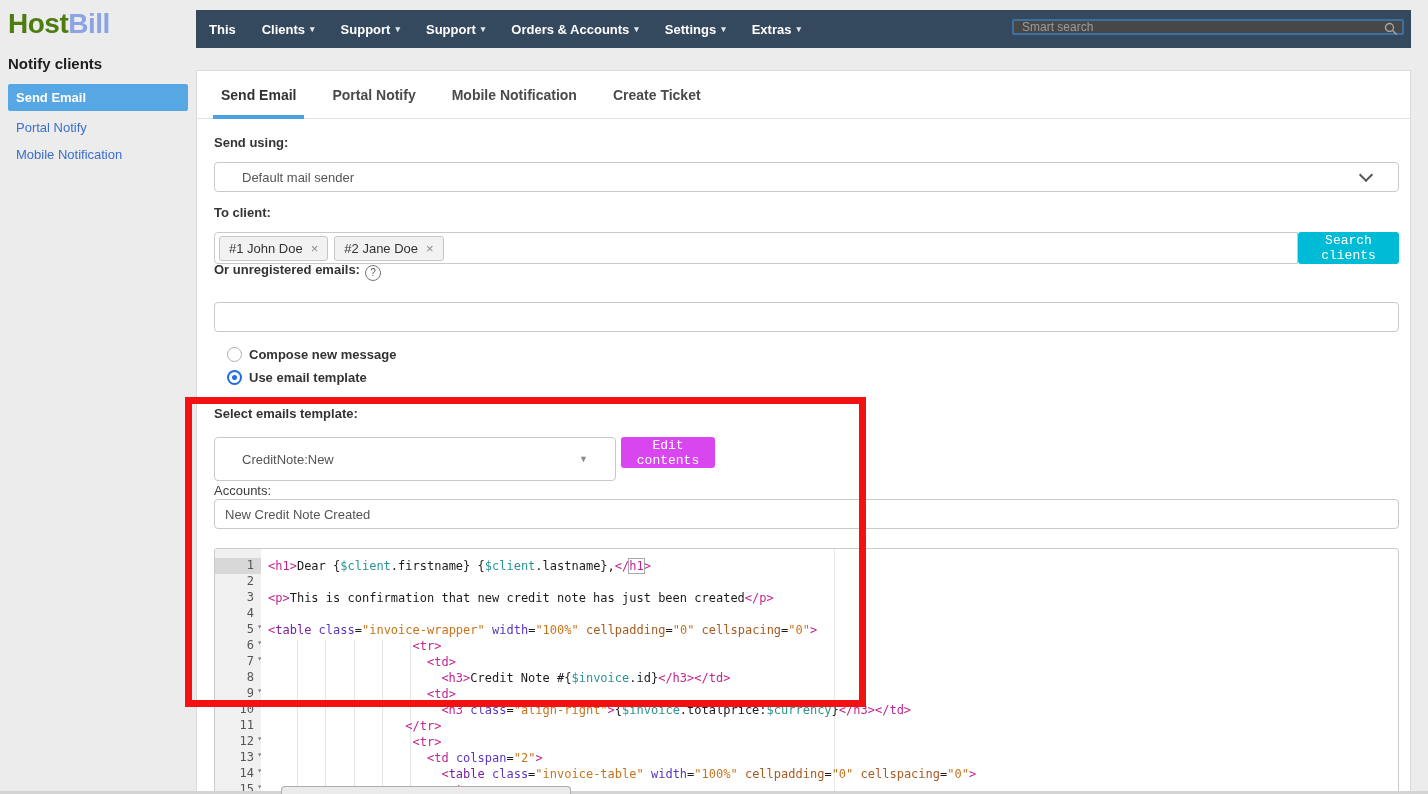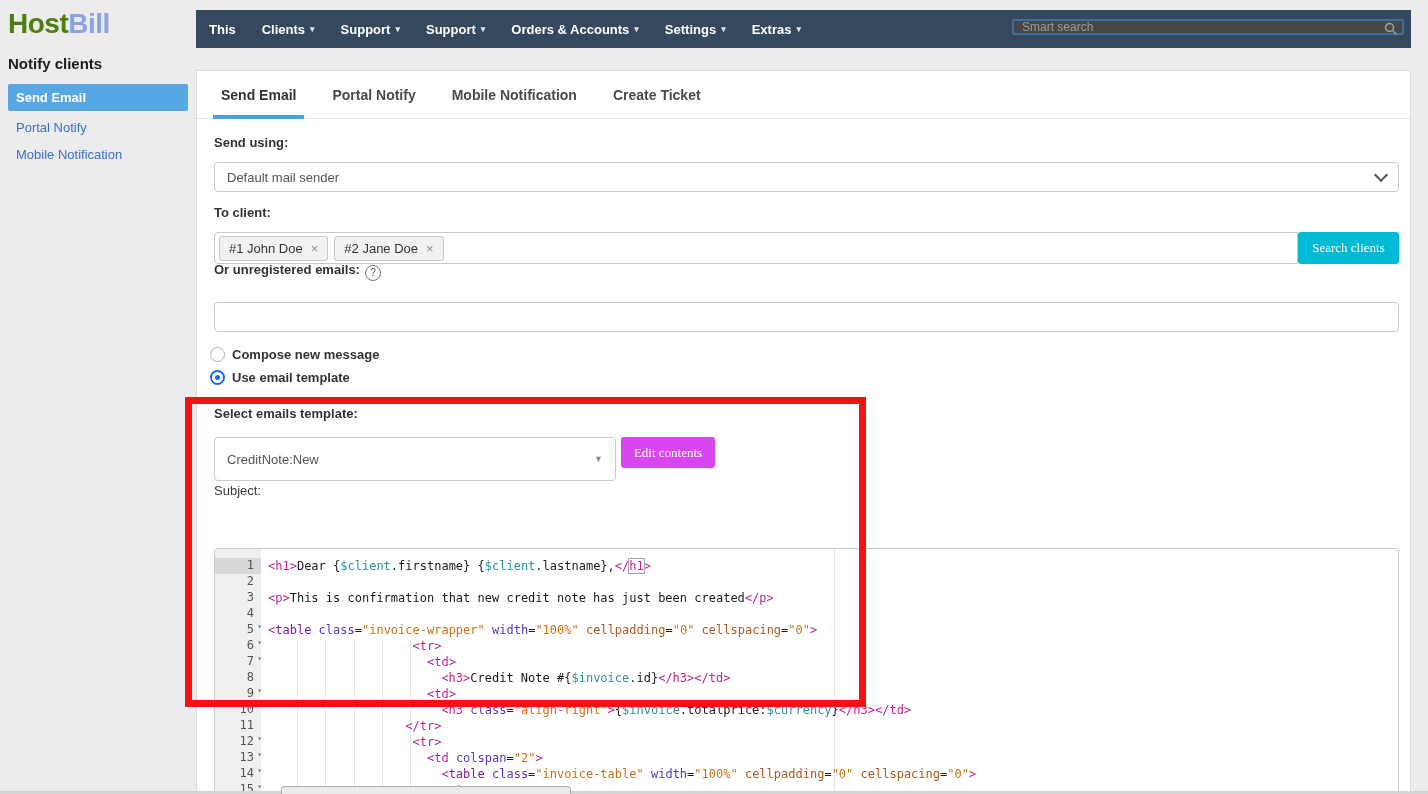--- a/index.html
+++ b/index.html
@@ -32,7 +32,7 @@
   .tab.active::after{content:"";position:absolute;left:0;right:0;bottom:-1px;height:4px;background:#4AA3E0}
   .lbl{position:absolute;left:17px;font-size:13px;font-weight:bold;color:#333}
   .lbl.reg{font-weight:normal;color:#3c3c3c}
-  .selectbox{position:absolute;left:17px;box-sizing:border-box;border:1px solid #C9C9C9;border-radius:4px;background:#fff;display:flex;align-items:center;padding:0 12px;font-size:13px;color:#555;cursor:pointer}
+  .selectbox{position:absolute;left:17px;box-sizing:border-box;border:1px solid #C9C9C9;border-radius:4px;background:#fff;display:flex;align-items:center;padding:0 27px;font-size:13px;color:#555;cursor:pointer}
   .chev{width:8px;height:8px;border-right:2px solid #555;border-bottom:2px solid #555;transform:rotate(45deg);margin-left:auto;margin-top:-4px}
   .sel2-arrow{margin-left:auto;font-size:9px;color:#8a8a8a}
   .txt-input{position:absolute;left:17px;box-sizing:border-box;border:1px solid #C9C9C9;border-radius:4px;background:#fff;font-size:13px;color:#555;padding:0 10px;outline:none;font-family:"Liberation Sans",sans-serif}

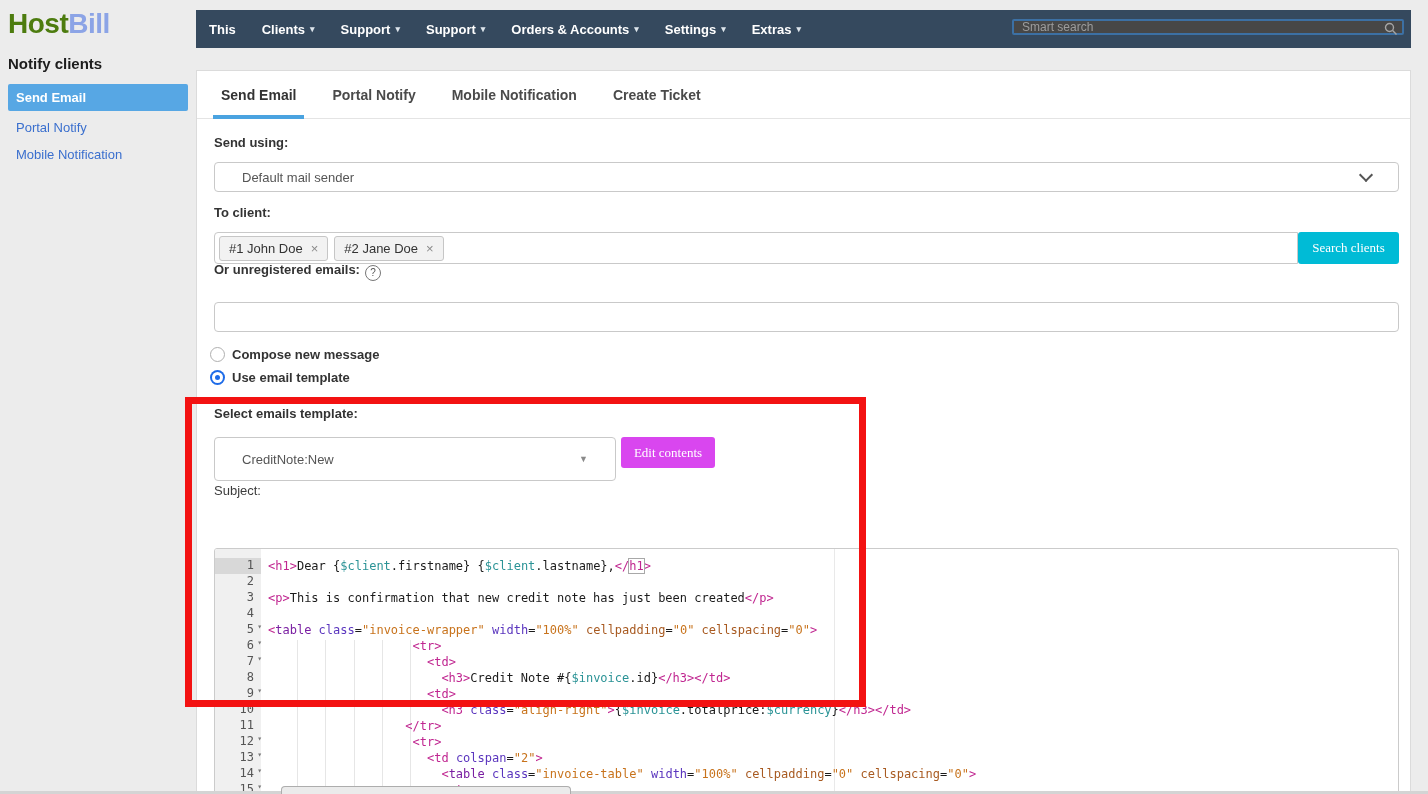--- a/index.html
+++ b/index.html
@@ -39,7 +39,7 @@
   .chipbox{position:absolute;left:17px;top:161px;width:1084px;height:32px;box-sizing:border-box;border:1px solid #C9C9C9;border-radius:4px 0 0 4px;background:#fff;display:flex;align-items:center;padding:0 4px}
   .chip{background:#F2F2F2;border:1px solid #C6C6C6;border-radius:3px;font-size:13px;color:#333;padding:4px 9px;margin-right:6px;display:flex;align-items:center}
   .chip-x{color:#8a8a8a;margin-left:8px;font-size:13px;cursor:pointer;line-height:1}
-  .btn{position:absolute;border:none;color:#fff;font-size:13px;border-radius:3px;cursor:pointer;font-family:Liberation Serif, serif}
+  .btn{position:absolute;border:none;color:#fff;font-size:13px;border-radius:3px;cursor:pointer;font-family:Liberation Mono, monospace}
   .btn-search{left:1101px;top:161px;width:101px;height:32px;background:#00BBD6}
   .btn-edit{left:424px;top:366px;width:94px;height:31px;background:#d946ef}
   .help-icon{display:inline-block;width:14px;height:14px;border:1px solid #777;border-radius:50%;font-size:10px;font-weight:normal;color:#555;text-align:center;line-height:14px;margin-left:5px;vertical-align:-2px}

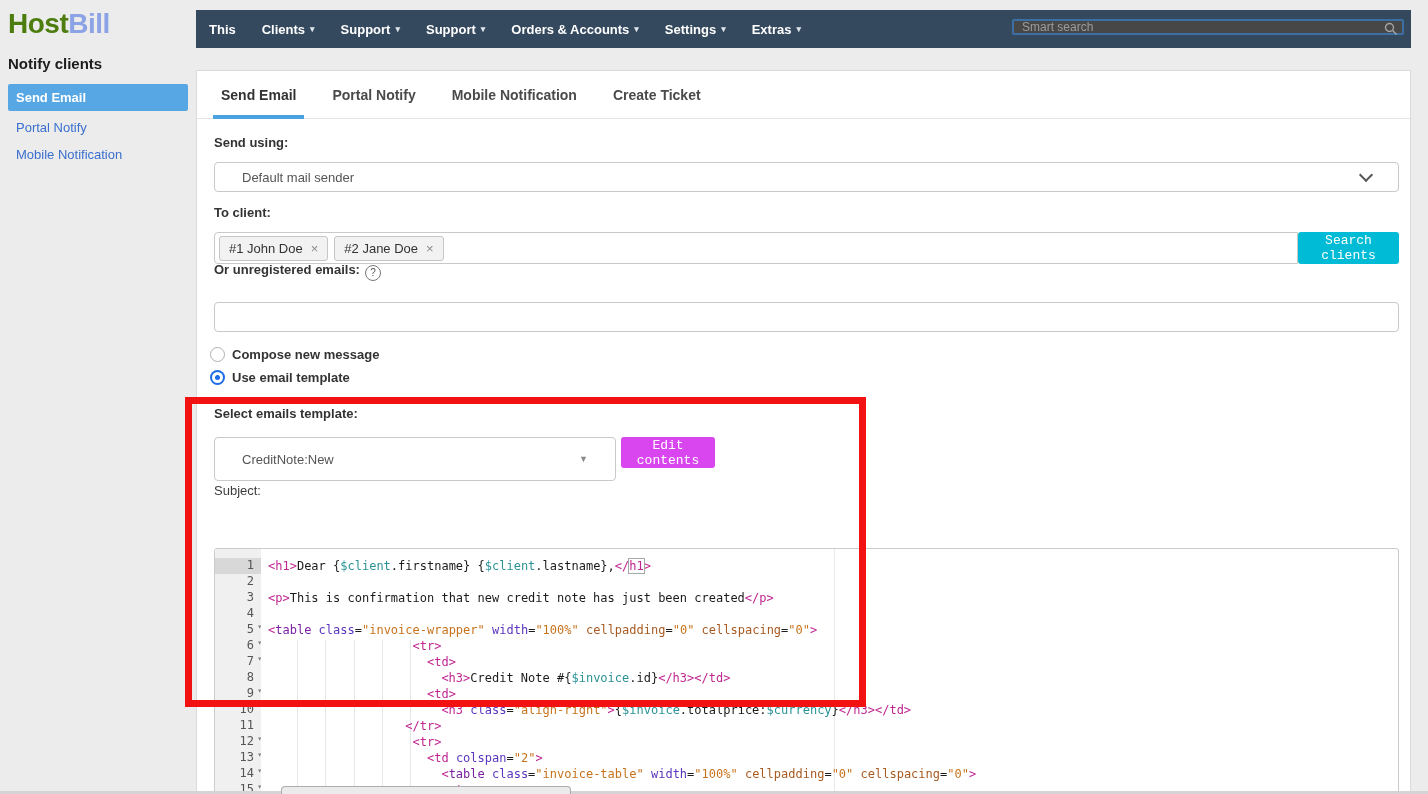--- a/index.html
+++ b/index.html
@@ -43,7 +43,7 @@
   .btn-search{left:1101px;top:161px;width:101px;height:32px;background:#00BBD6}
   .btn-edit{left:424px;top:366px;width:94px;height:31px;background:#d946ef}
   .help-icon{display:inline-block;width:14px;height:14px;border:1px solid #777;border-radius:50%;font-size:10px;font-weight:normal;color:#555;text-align:center;line-height:14px;margin-left:5px;vertical-align:-2px}
-  .radio-row{position:absolute;left:13px;display:flex;align-items:flex-end}
+  .radio-row{position:absolute;left:30px;display:flex;align-items:flex-end}
   .radio{width:15px;height:15px;border-radius:50%;box-sizing:border-box;margin-right:7px;position:relative;cursor:pointer;flex:0 0 15px}
   .radio.off{border:1px solid #AFAFAF;background:#fff}
   .radio.on{background:#1D6BE8}

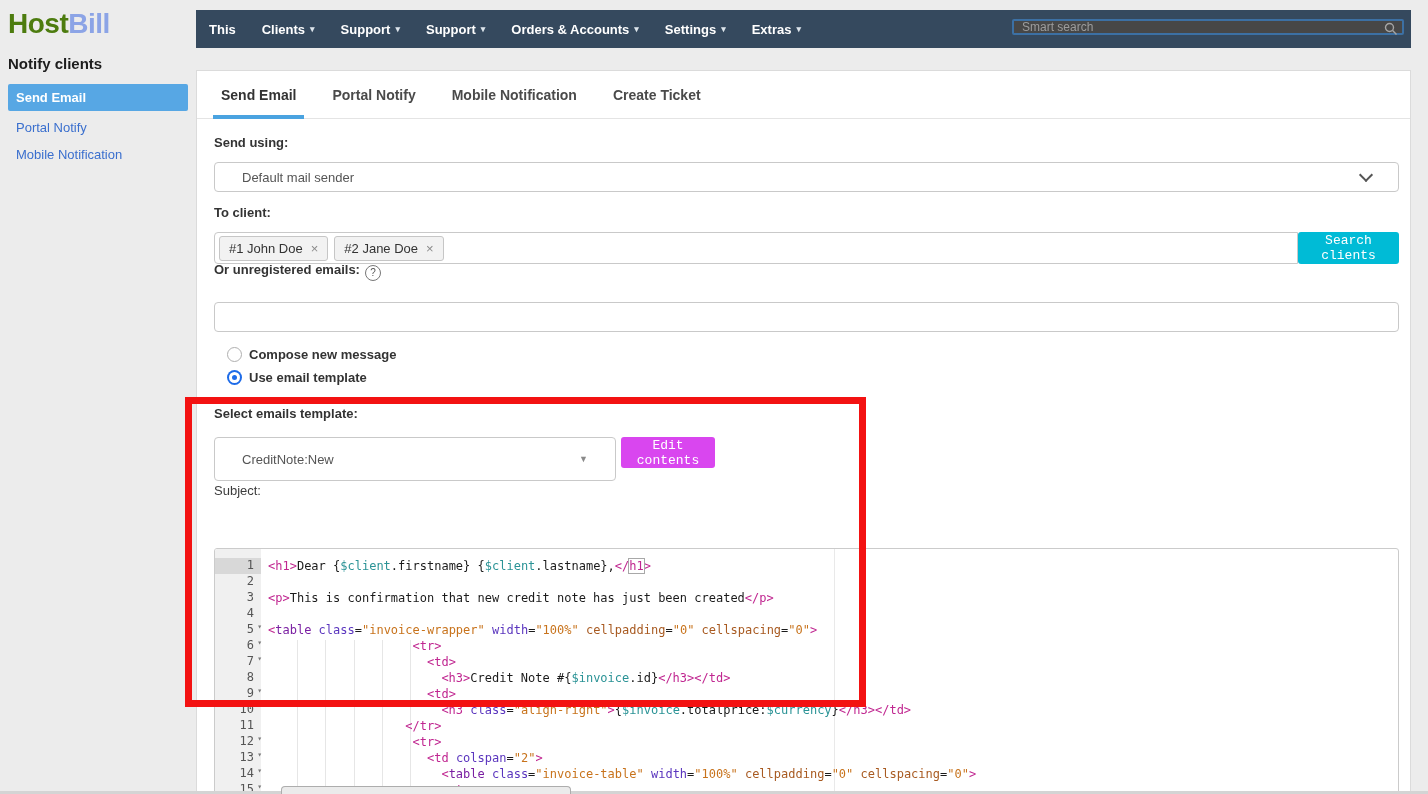--- a/index.html
+++ b/index.html
@@ -164,7 +164,7 @@
   </div>
   <button class="btn btn-edit">Edit contents</button>
 
-  <div class="lbl reg" style="top:412px">Subject:</div>
+  <div class="lbl reg" style="top:412px">Accounts:</div>
 
   <div class="editor">
     <div class="pmargin"></div>

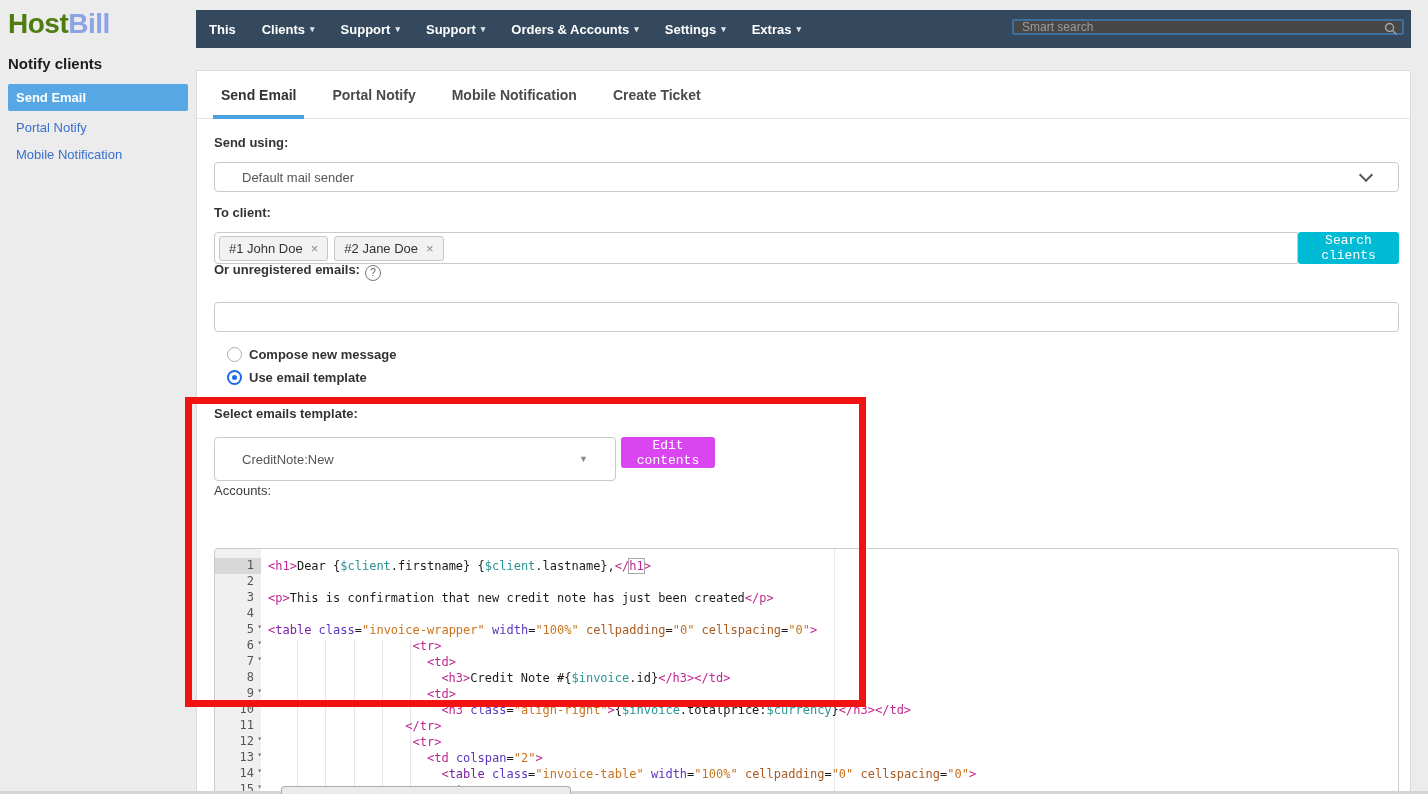--- a/index.html
+++ b/index.html
@@ -165,6 +165,7 @@
   <button class="btn btn-edit">Edit contents</button>
 
   <div class="lbl reg" style="top:412px">Accounts:</div>
+  <input class="txt-input" style="top: 428px; width: 1185px; height: 30px;" value="New Credit Note Created">
 
   <div class="editor">
     <div class="pmargin"></div>

